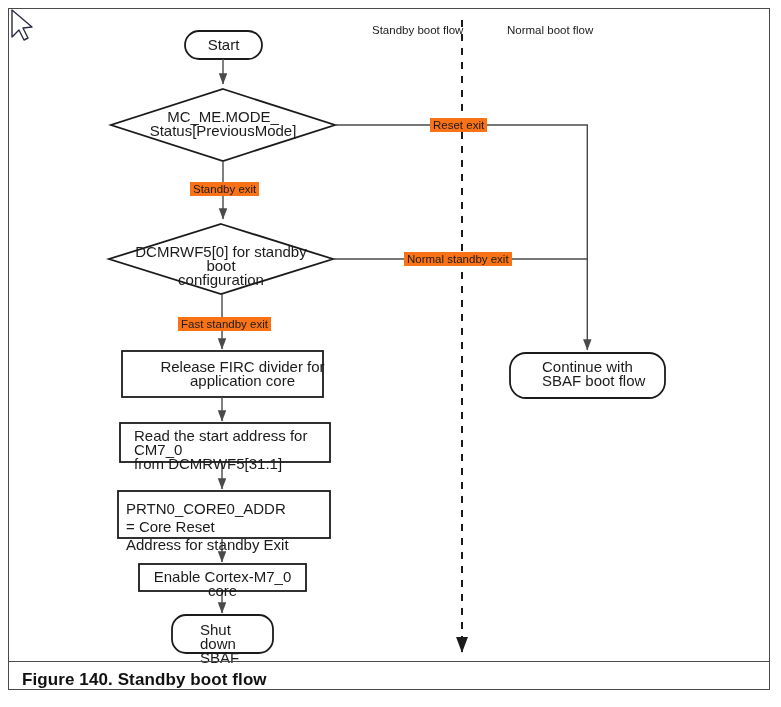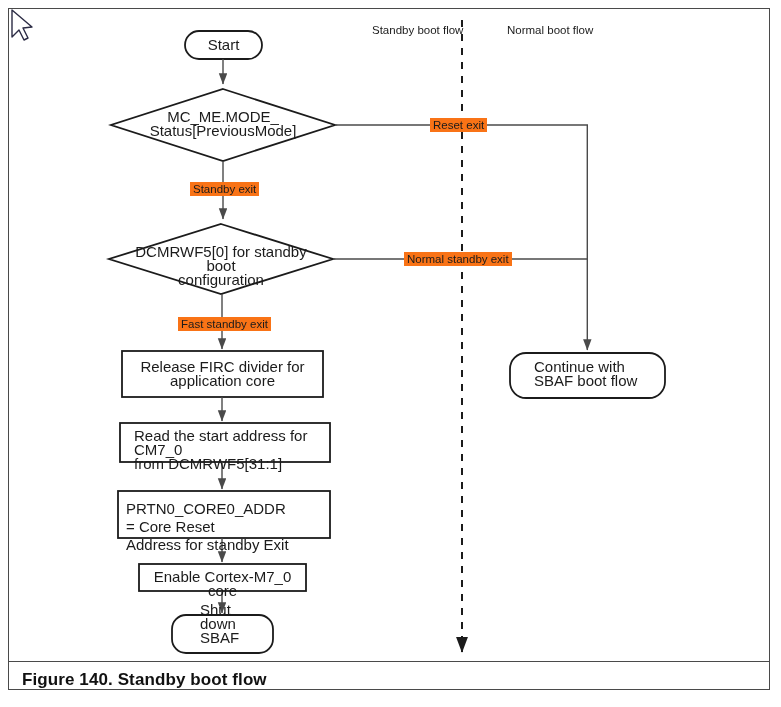--- a/index.html
+++ b/index.html
@@ -180,7 +180,7 @@
 <div class="node-label" style="left:129px; top:245px; width:184px;">DCMRWF5[0] for standby boot
 configuration</div>
 
-<div class="node-label" style="left:122px; top:360px; width:201px;">Release FIRC divider for
+<div class="node-label" style="left:122px; top:360px; width:201px;padding-left:20px;">Release FIRC divider for
 application core</div>
 
 <div class="node-label" style="left:124px; top:429px; width:206px; text-align:left; padding-left:10px; box-sizing:border-box;">Read the start address for CM7_0

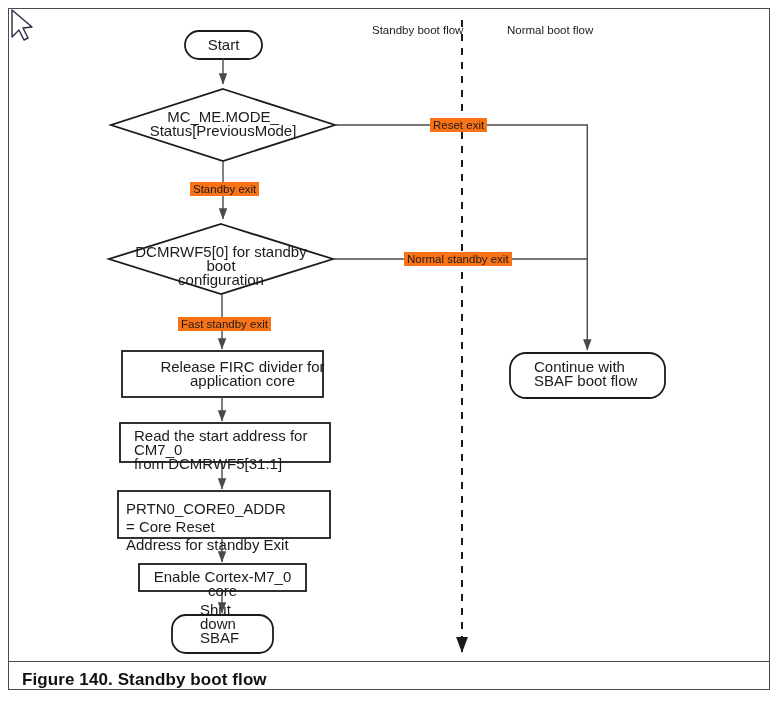--- a/index.html
+++ b/index.html
@@ -194,7 +194,7 @@
 <div class="node-label" style="left:178px; top:603px; width:90px; text-align:left; padding-left:22px; box-sizing:border-box;">Shut down
 SBAF</div>
 
-<div class="node-label" style="left:510px; top:360px; width:155px; text-align:left; padding-left:24px; box-sizing:border-box;">Continue with
+<div class="node-label" style="left:510px; top:360px; width:155px; text-align:left; padding-left:32px; box-sizing:border-box;">Continue with
 SBAF boot flow</div>
 
 <div class="edge-label" style="left:430px; top:118px;">Reset exit</div>

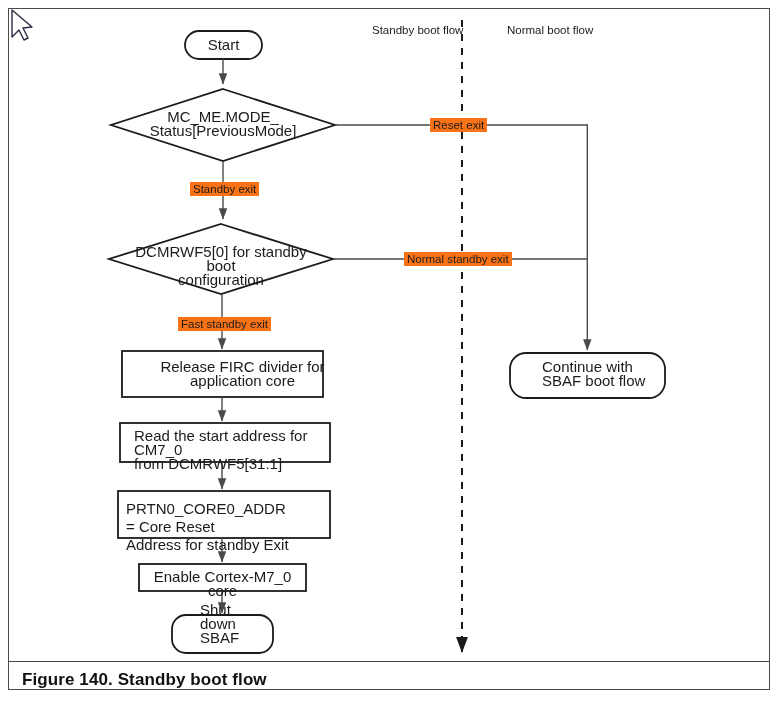--- a/index.html
+++ b/index.html
@@ -191,7 +191,7 @@
 
 <div class="node-label" style="left:139px; top:570px; width:167px;">Enable Cortex-M7_0 core</div>
 
-<div class="node-label" style="left:178px; top:603px; width:90px; text-align:left; padding-left:22px; box-sizing:border-box;">Shut down
+<div class="node-label" style="left:178px; top:623px; width:90px; text-align:left; padding-left:22px; box-sizing:border-box;">Shut down
 SBAF</div>
 
 <div class="node-label" style="left:510px; top:360px; width:155px; text-align:left; padding-left:32px; box-sizing:border-box;">Continue with

